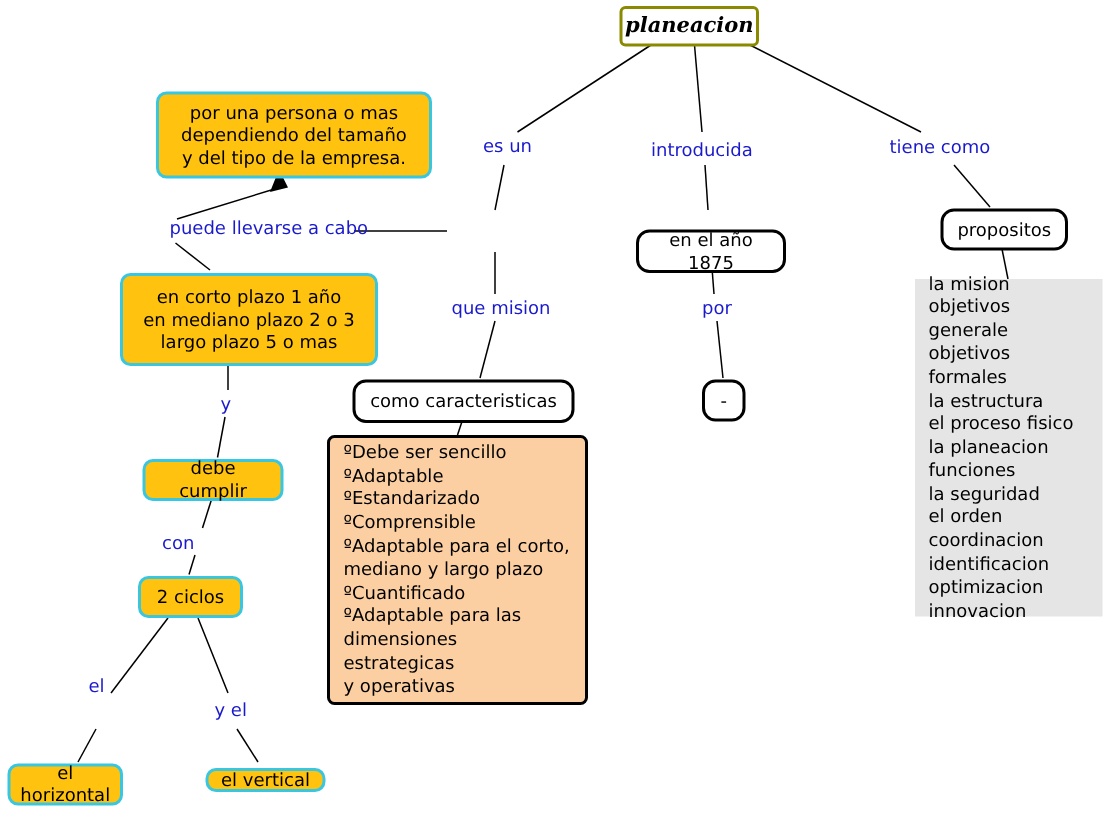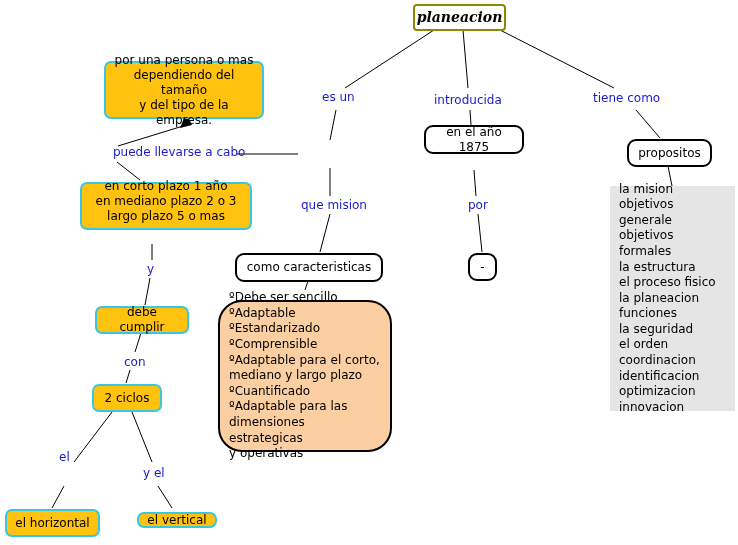--- a/index.html
+++ b/index.html
@@ -157,7 +157,7 @@
     <span>-</span>
   </div>
 
-  <div class="node n-yellow" style="left:104px; top:61px; width:160px; height:58px;">
+  <div class="node n-yellow" style="left:104px; top:61px; width:184px; height:58px;">
     <span>por una persona o mas
 dependiendo del tamaño
 y del tipo de la empresa.</span>

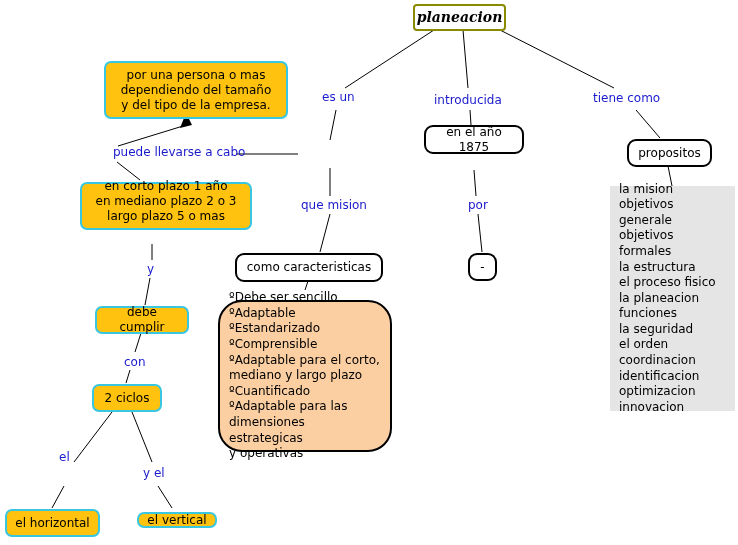--- a/index.html
+++ b/index.html
@@ -141,7 +141,7 @@
   </div>
 
 
-  <div class="node n-white" style="left:424px; top:125px; width:100px; height:29px;text-align:center;">
+  <div class="node n-white" style="left:424px; top:153px; width:100px; height:29px;text-align:center;">
     <span>en el año 1875</span>
   </div>
 

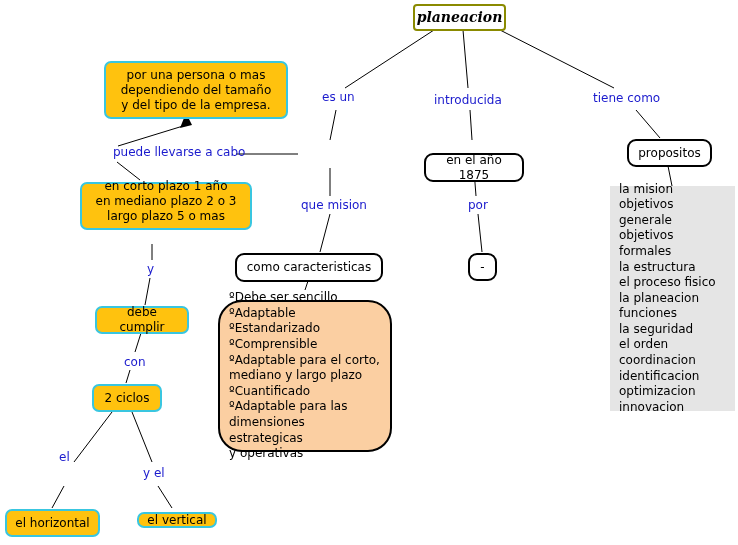--- a/index.html
+++ b/index.html
@@ -163,7 +163,7 @@
 y del tipo de la empresa.</span>
   </div>
 
-  <div class="node n-yellow" style="left:80px; top:182px; width:172px; height:48px;align-items:flex-end;">
+  <div class="node n-yellow" style="left:80px; top:182px; width:172px; height:62px;">
     <span>en corto plazo 1 año
 en mediano plazo 2 o 3
 largo plazo 5 o mas</span>

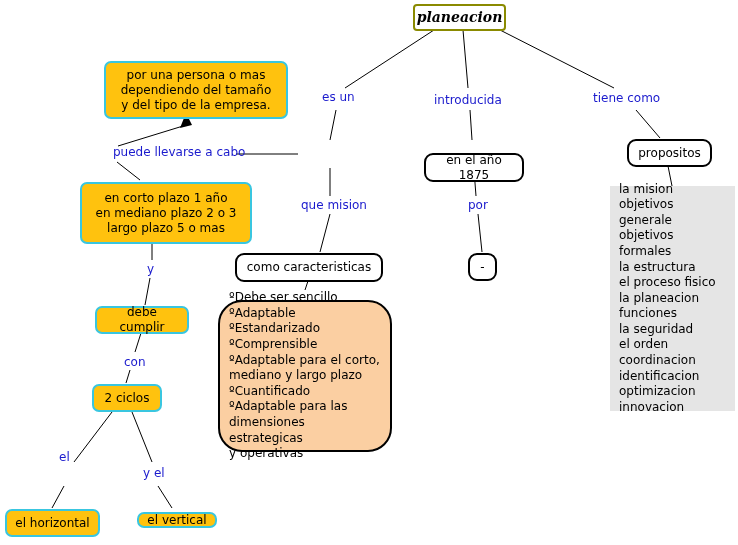--- a/index.html
+++ b/index.html
@@ -185,7 +185,7 @@
     <span>el vertical</span>
   </div>
 
-  <div class="node n-peach" style="left:218px; top:300px; width:174px; height:152px;border-radius:24px;">
+  <div class="node n-peach" style="left:218px; top:290px; width:174px; height:180px;">
     <span>ºDebe ser sencillo
 ºAdaptable
 ºEstandarizado

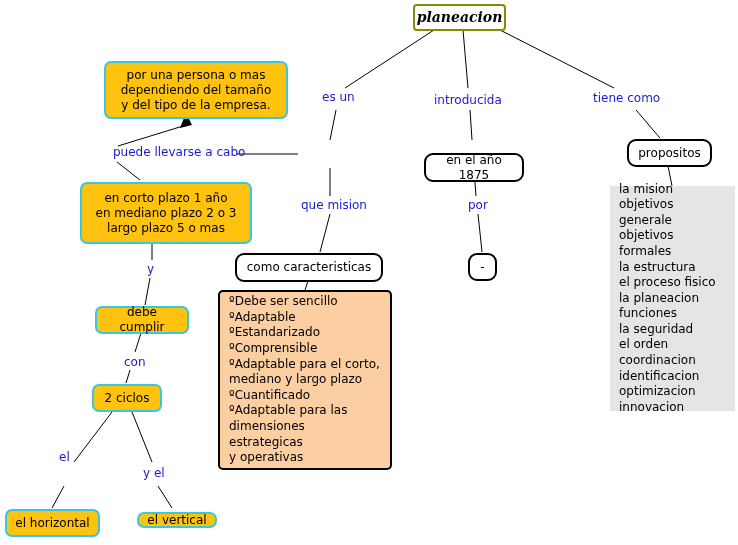--- a/index.html
+++ b/index.html
@@ -243,7 +243,7 @@
     <span>y</span>
   </div>
 
-  <div class="link-label" style="left:124px; top:355px;text-align:center;">
+  <div class="link-label" style="left:108px; top:355px;text-align:center;">
     <span>con</span>
   </div>
 

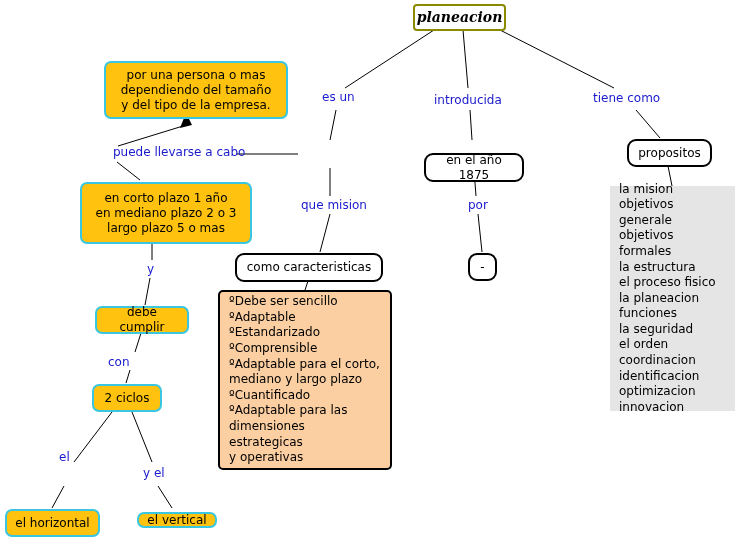--- a/index.html
+++ b/index.html
@@ -177,7 +177,7 @@
     <span>2 ciclos</span>
   </div>
 
-  <div class="node n-yellow" style="left:5px; top:509px; width:95px; height:28px;">
+  <div class="node n-yellow" style="left:5px; top:509px; width:77px; height:28px;">
     <span>el horizontal</span>
   </div>
 

